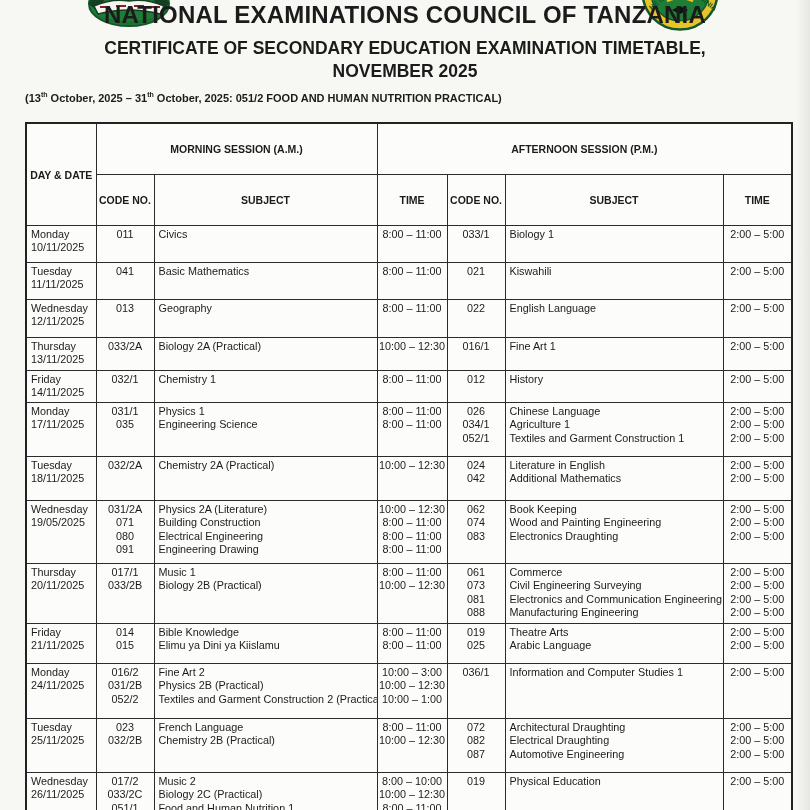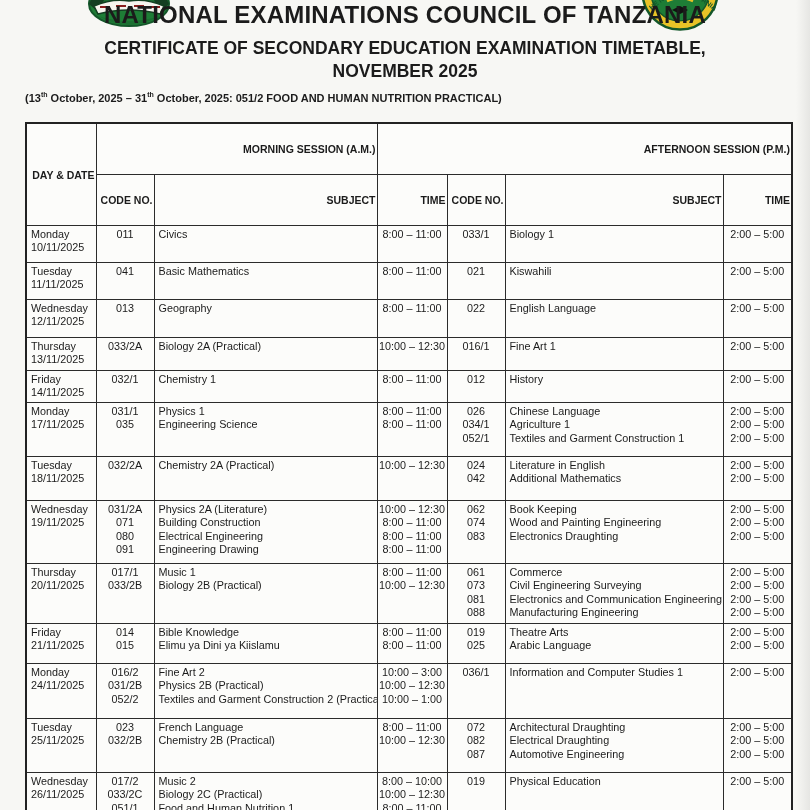--- a/index.html
+++ b/index.html
@@ -34,7 +34,7 @@
   }
   .tt th,.tt td{border:1.5px solid #2b2b2b;overflow:hidden;}
   .tt thead th{
-    font-size:10.5px;font-weight:bold;text-align:right;
+    font-size:10.5px;font-weight:bold;text-align:center;
     padding:19px 1px;vertical-align:middle;white-space:nowrap;
   }
   .tt thead tr.r1{height:25px;}

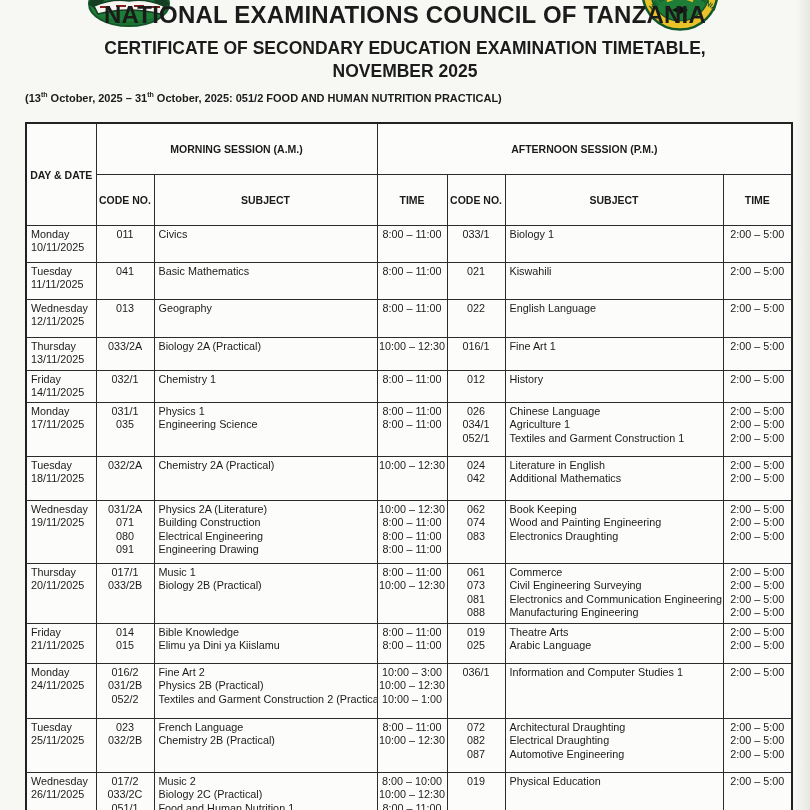--- a/index.html
+++ b/index.html
@@ -304,7 +304,7 @@
         <tr style="height: 63px;">
           <td class="day">
             <div>Wednesday</div>
-            <div>19/11/2025</div>
+            <div>19/05/2025</div>
           </td>
           <td class="code">
             <div>031/2A</div>

